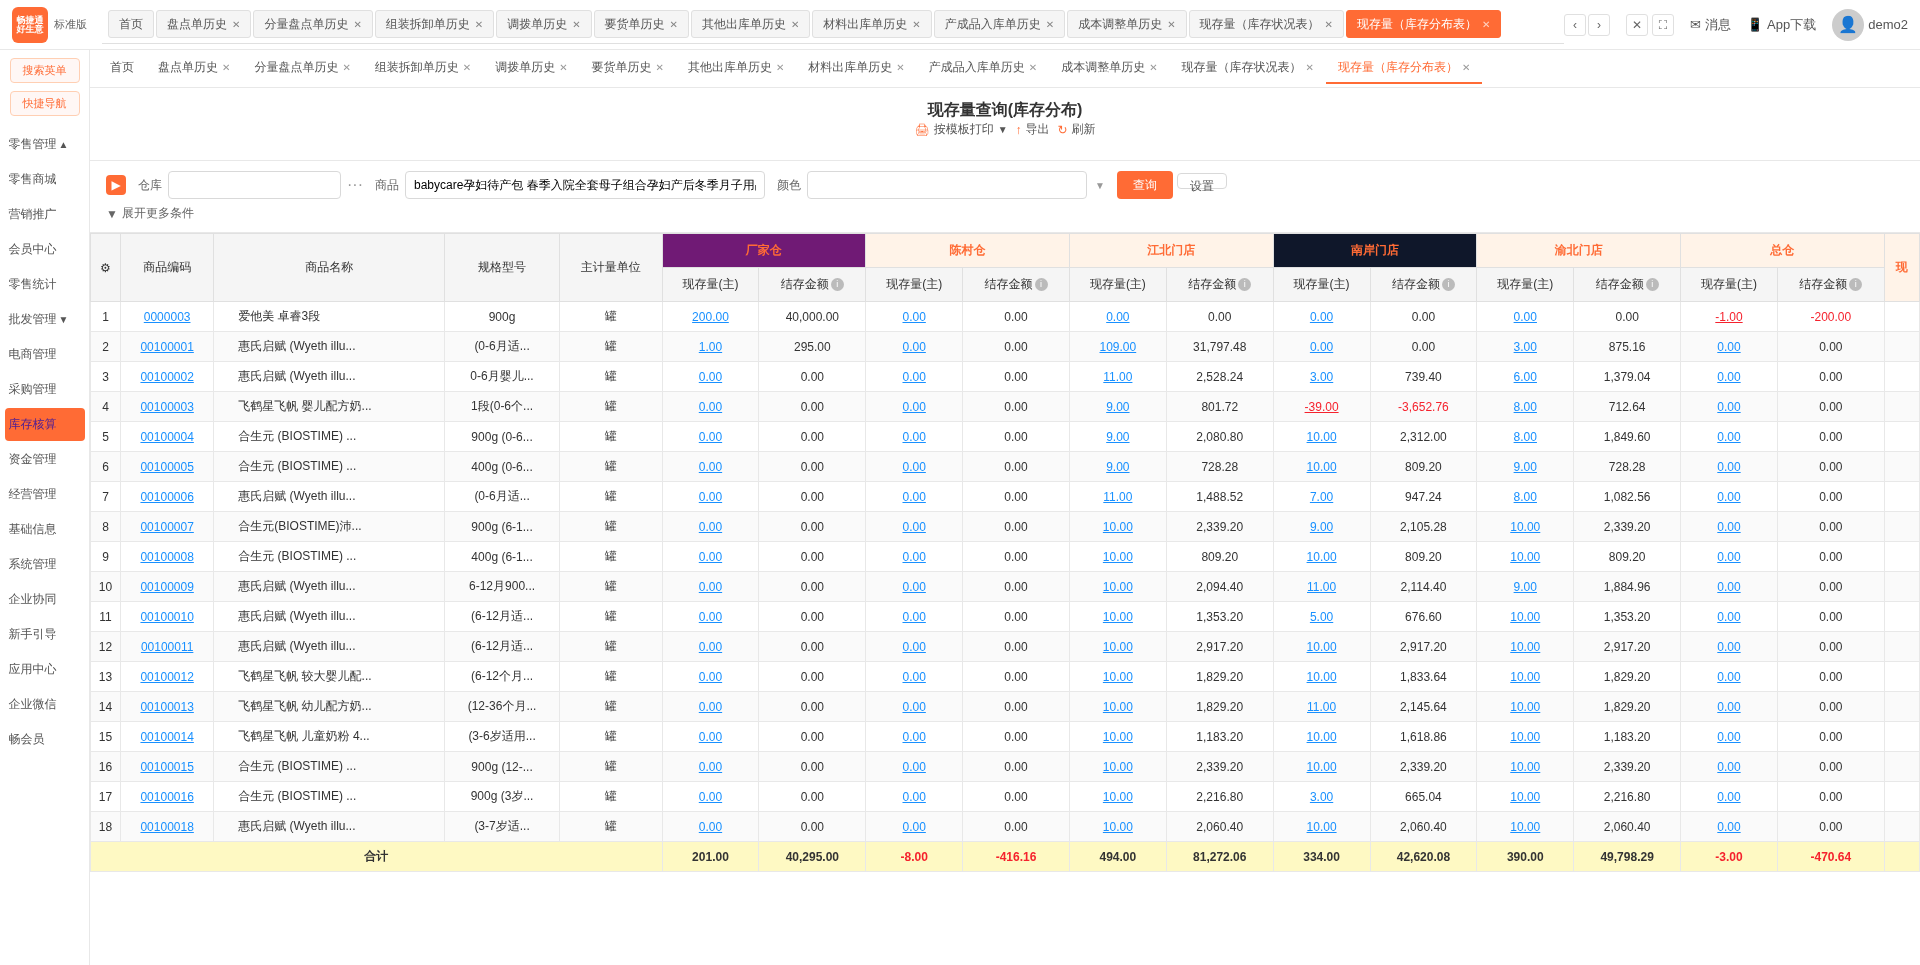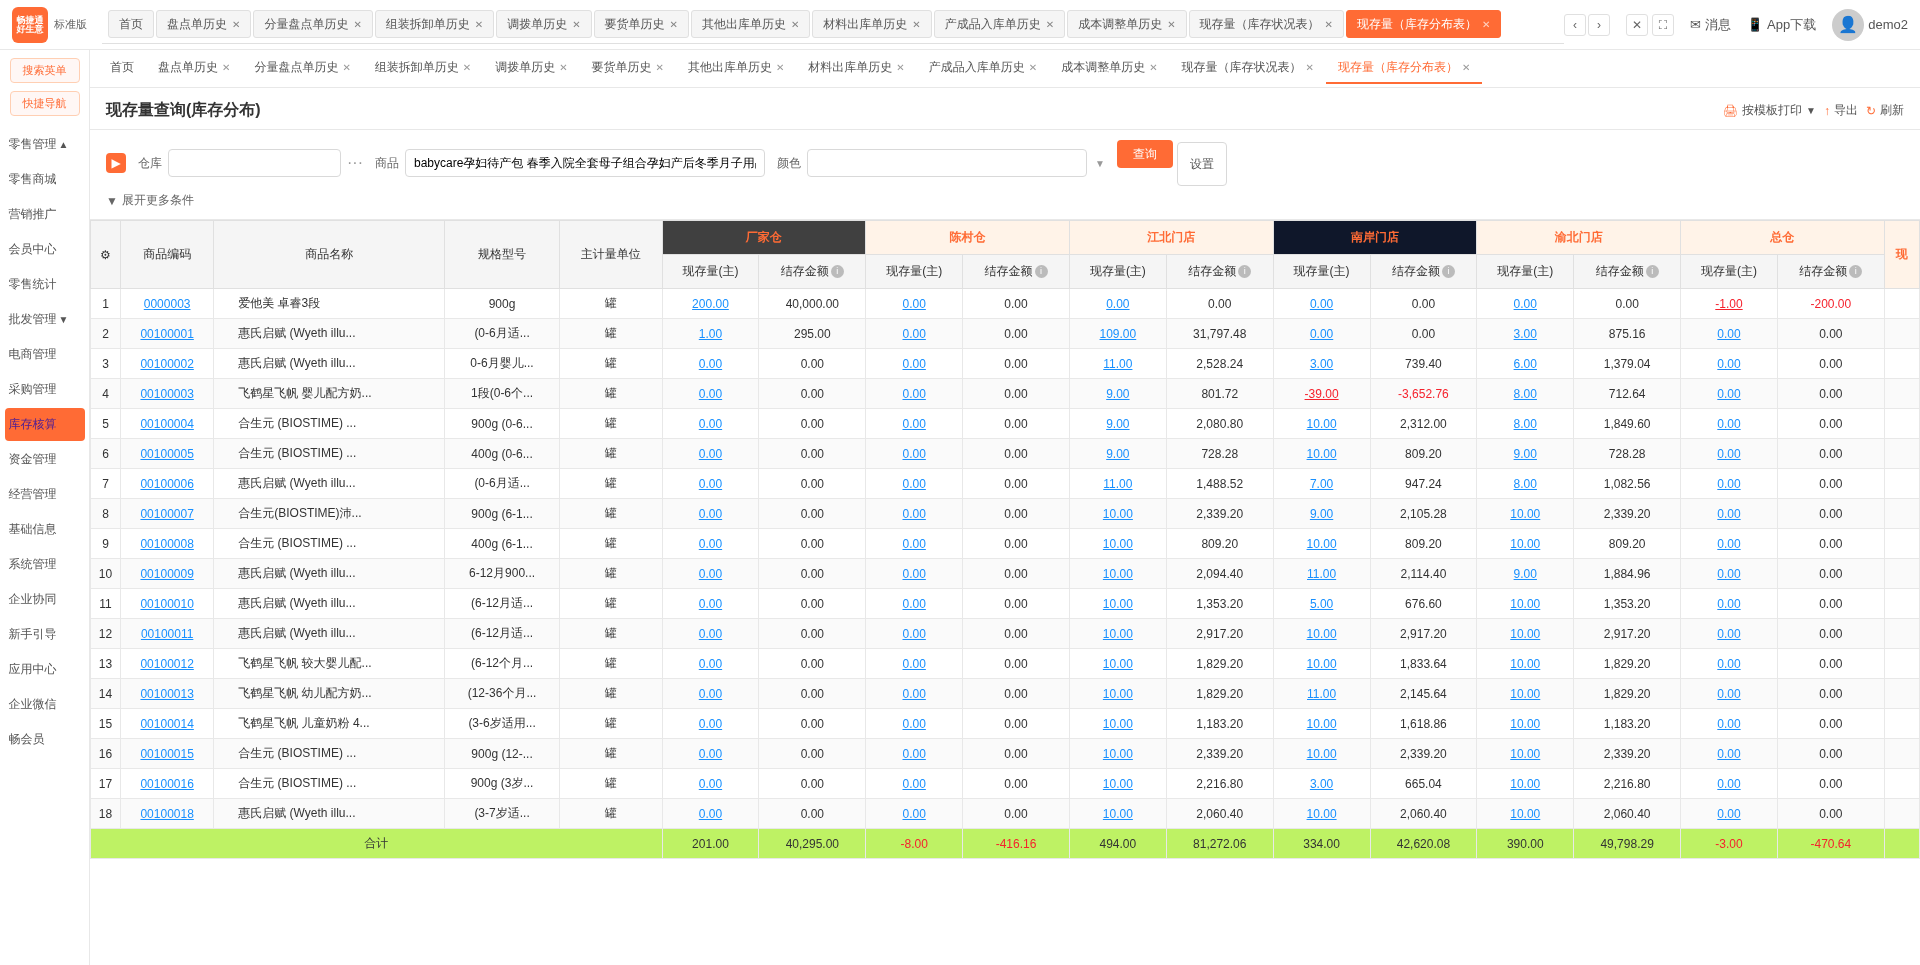--- a/index.html
+++ b/index.html
@@ -40,7 +40,7 @@
     .nav-tab-close { font-size: 10px; color: #999; margin-left: 4px; }
 
     
-    .page-header { background: #fff; padding: 12px 16px 8px; border-bottom: 1px solid #e8e8e8; display: flex; align-items: center; justify-content: space-between; }
+    .page-header { background: #fff; padding: 12px 16px 22px; border-bottom: 1px solid #e8e8e8; display: flex; align-items: center; justify-content: space-between; flex-direction: column; }
     .page-title { font-size: 16px; font-weight: bold; color: #333; }
     .page-actions { display: flex; gap: 8px; }
     .action-btn { display: flex; align-items: center; gap: 4px; font-size: 12px; color: #555; cursor: pointer; }

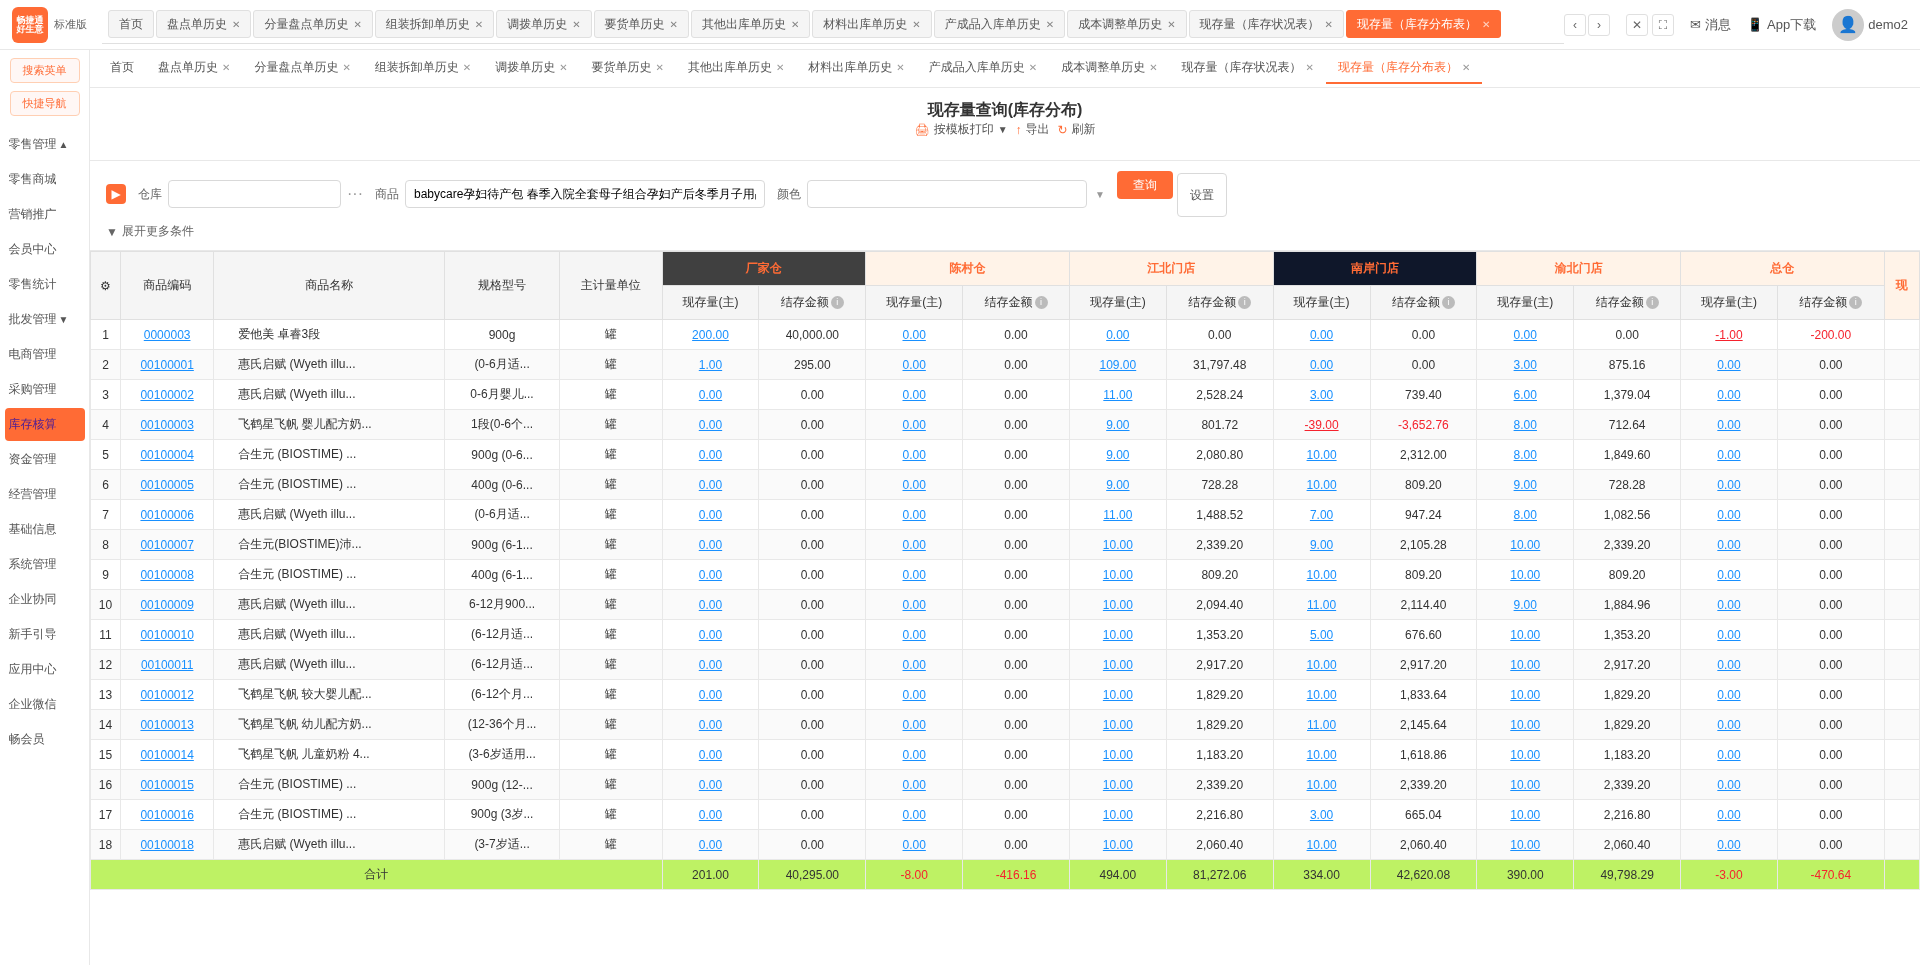--- a/index.html
+++ b/index.html
@@ -57,7 +57,7 @@
     .filter-dots { color: #999; font-size: 16px; cursor: pointer; }
     .expand-btn { display: flex; align-items: center; gap: 4px; font-size: 12px; color: #666; cursor: pointer; margin-top: 6px; }
     .query-btn { background: #ff6b35; color: white; border: none; border-radius: 4px; padding: 6px 16px; font-size: 12px; cursor: pointer; height: 28px; }
-    .set-btn { background: #fff; color: #555; border: 1px solid #d9d9d9; border-radius: 4px; padding: 4px 12px; font-size: 12px; cursor: pointer; height: 44px; margin-top: 2px; }
+    .set-btn { background: #fff; color: #555; border: 1px solid #d9d9d9; border-radius: 4px; padding: 4px 12px; font-size: 12px; cursor: pointer; height: 16px; margin-top: 2px; }
     .filter-actions-col { display: flex; gap: 4px; }
 
     

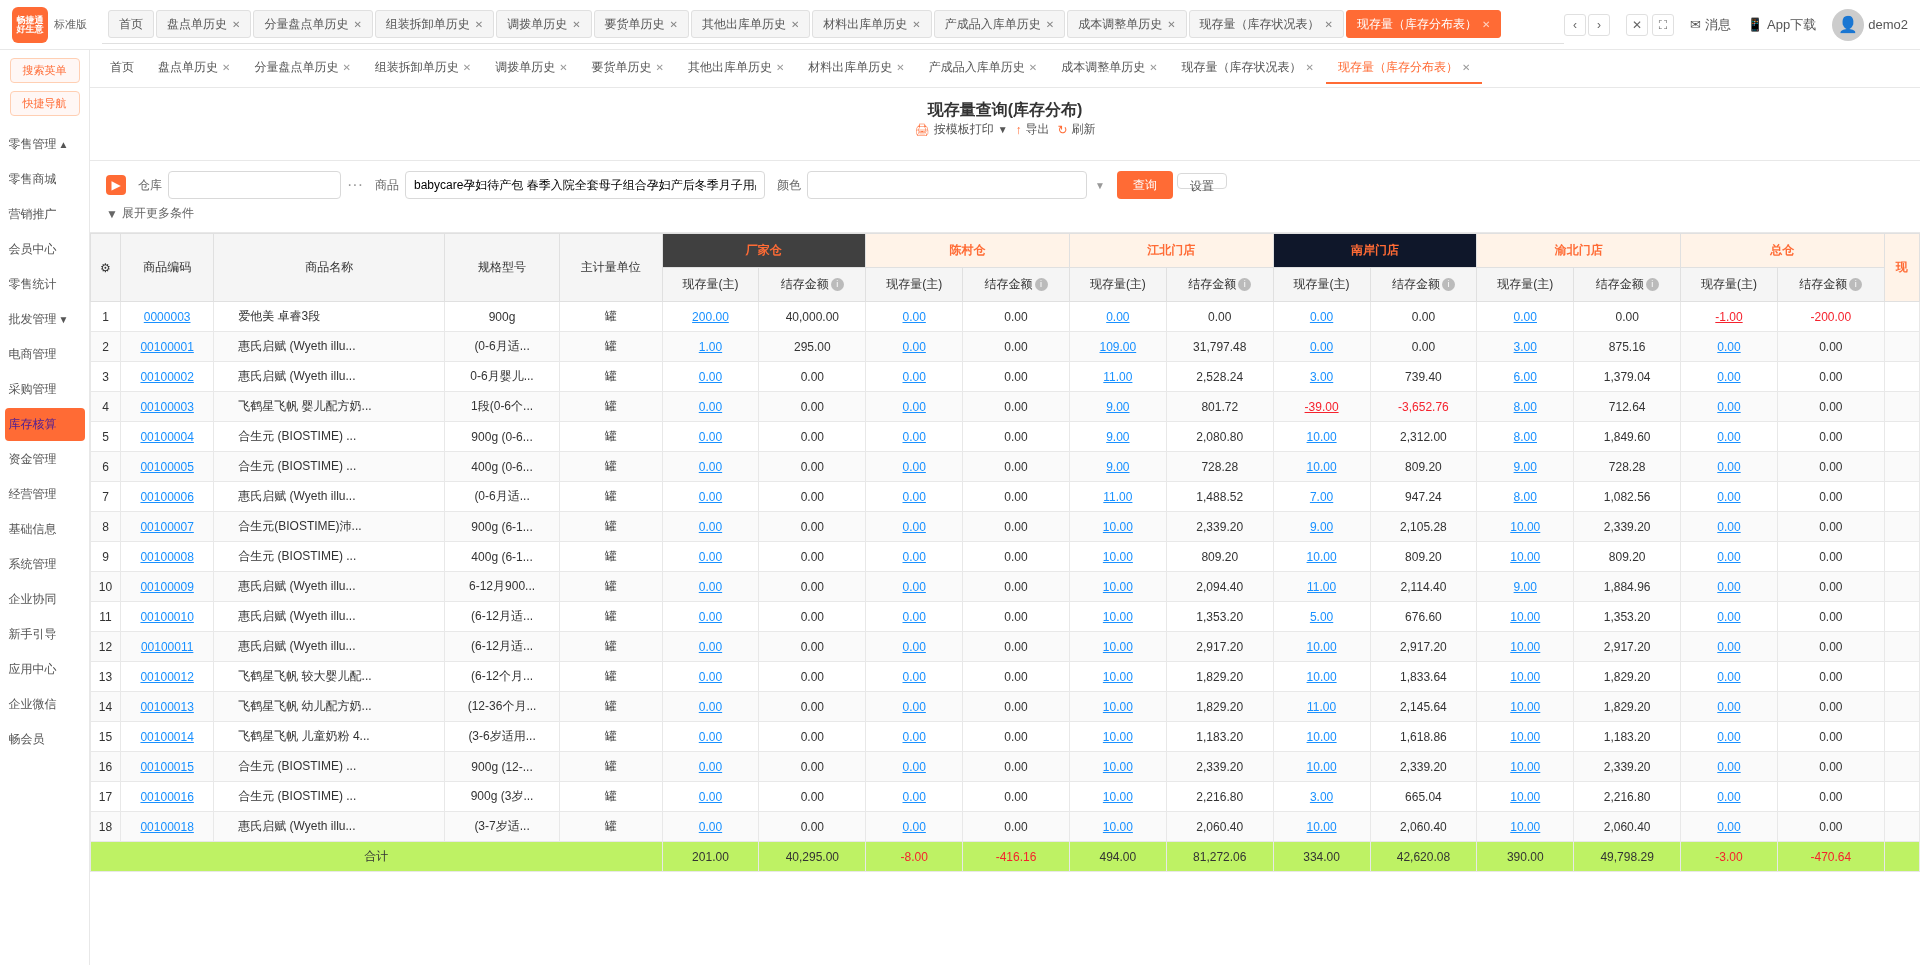--- a/index.html
+++ b/index.html
@@ -280,7 +280,7 @@
               <th rowspan="2">商品名称</th>
               <th rowspan="2">规格型号</th>
               <th rowspan="2">主计量单位</th>
-              <th colspan="2" class="group-header" style="background:#404040;color:#ff6b35;">厂家仓</th>
+              <th colspan="2" class="group-header" style="background:#701a75;color:#ff6b35;">厂家仓</th>
               <th colspan="2" class="group-header" style="background:#fff3e8;color:#ff6b35;">陈村仓</th>
               <th colspan="2" class="group-header" style="background:#fff3e8;color:#ff6b35;">江北门店</th>
               <th colspan="2" class="group-header" style="background:#0f172a;color:#ff6b35;margin-top:28px;">南岸门店</th>

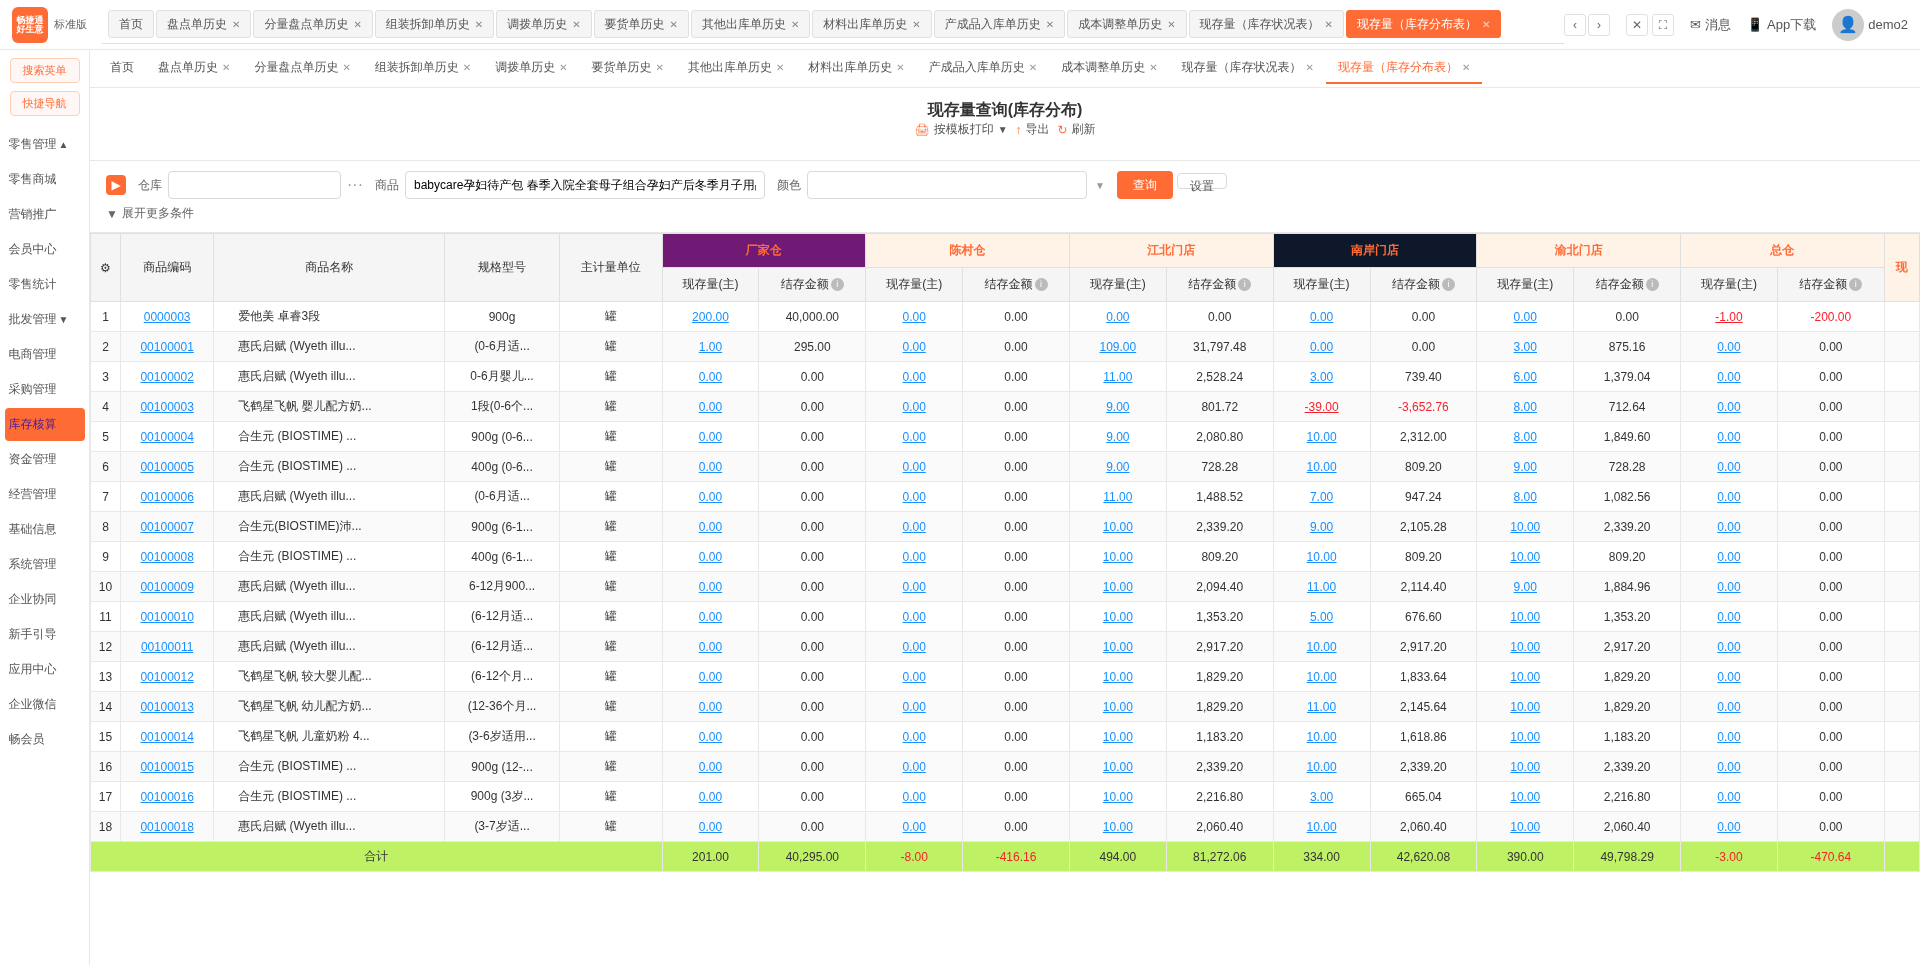--- a/index.html
+++ b/index.html
@@ -75,7 +75,7 @@
     .td-left { text-align: left; padding-left: 24px; }
     
     
-    .summary-row td { background: #bef264; font-weight: normal; }
+    .summary-row td { background: #fef9c3; font-weight: bold; }
 
     
     ::-webkit-scrollbar { width: 6px; height: 6px; }

